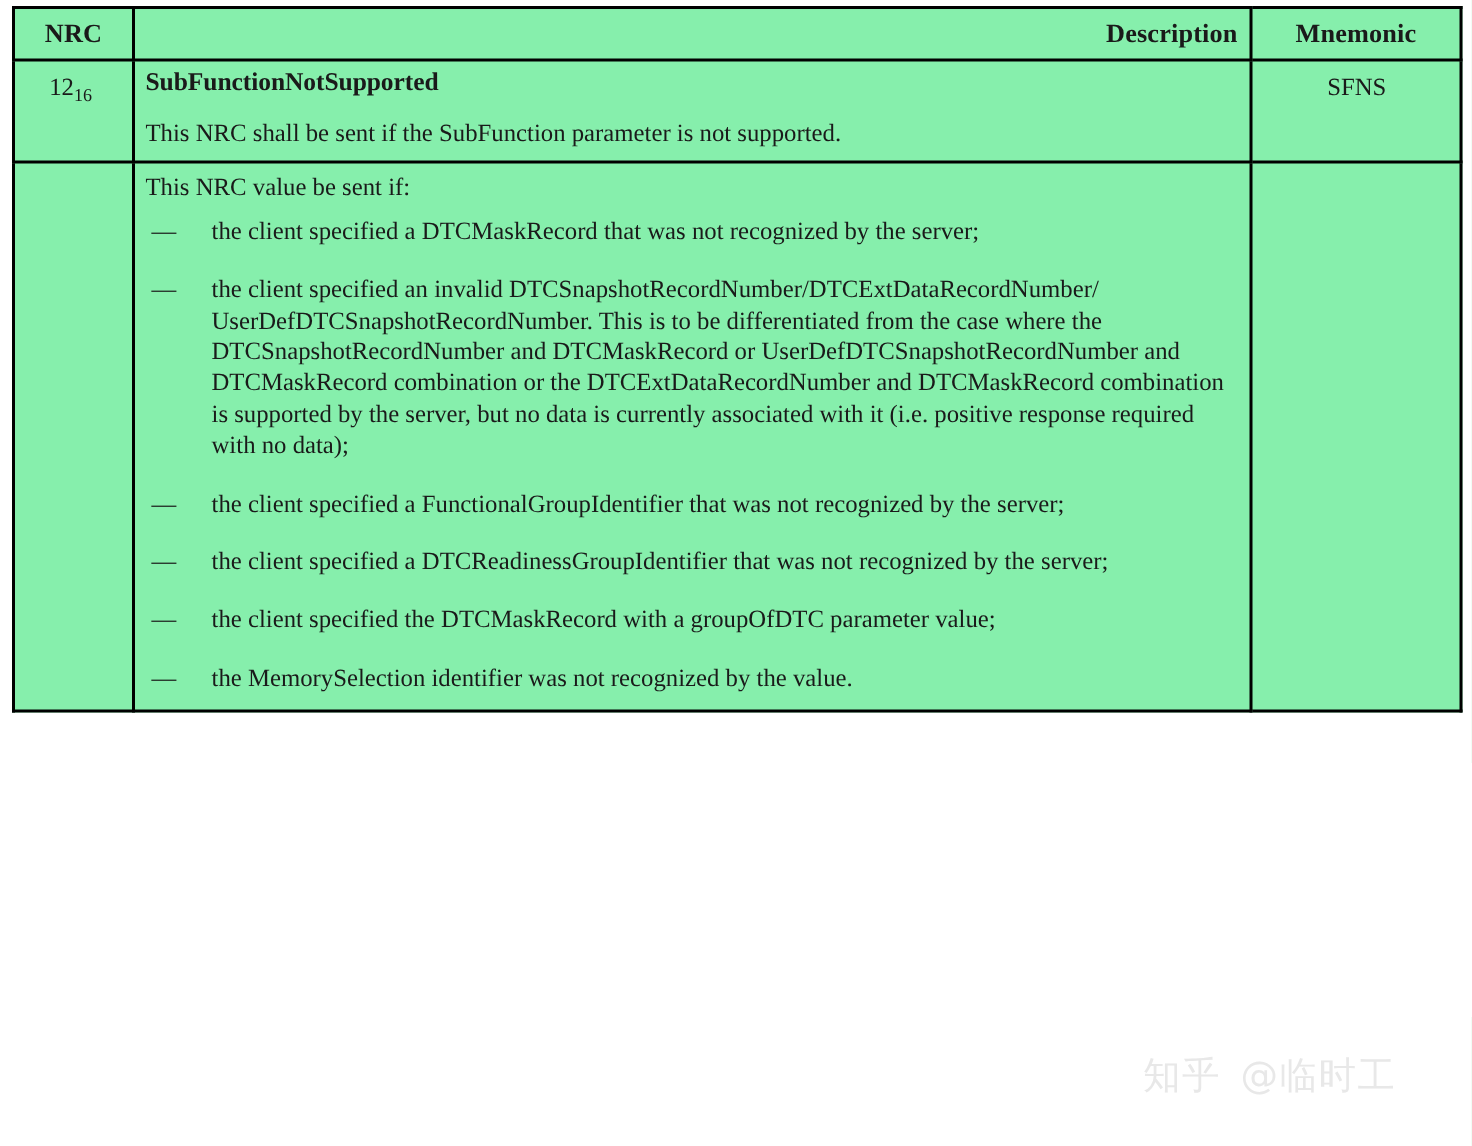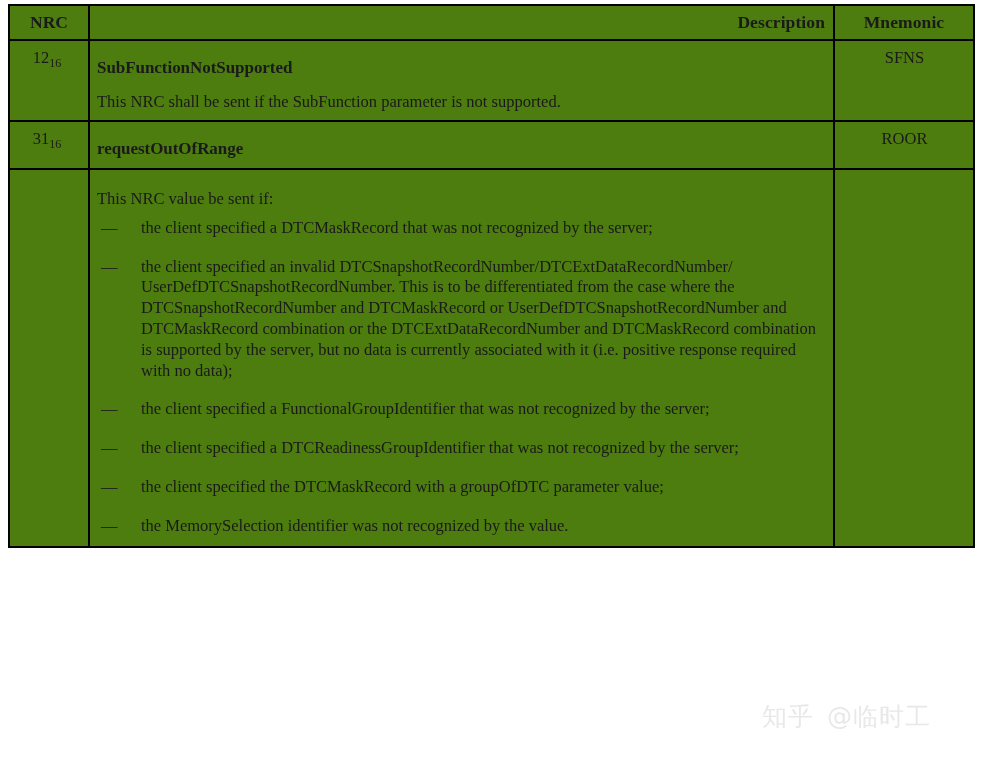--- a/index.html
+++ b/index.html
@@ -31,7 +31,7 @@
     width: 967px;
     border-collapse: collapse;
     table-layout: fixed;
-    background: #4d7c0f;
+    background: #86efac;
   }
 
   table.nrc-table,

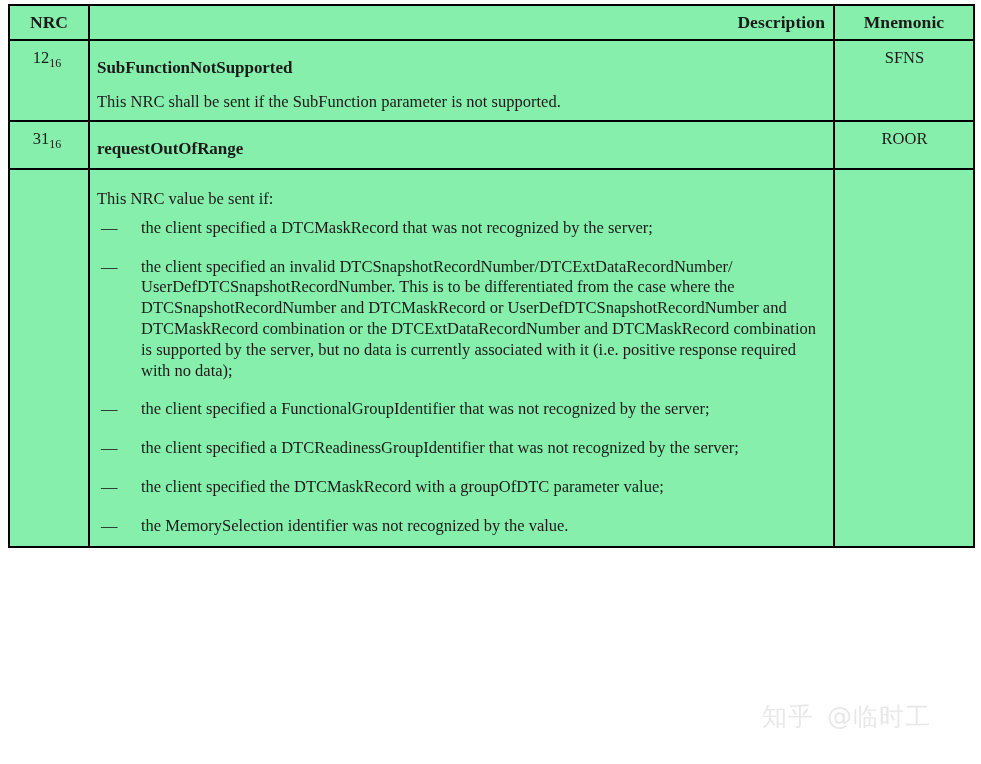--- a/index.html
+++ b/index.html
@@ -72,7 +72,7 @@
 
   td.desc-cell {
     vertical-align: top;
-    padding: 17px 8px 8px 7px;
+    padding: 4px 8px 8px 7px;
     font-size: 16.5px;
     line-height: 1.22;
     text-align: left;

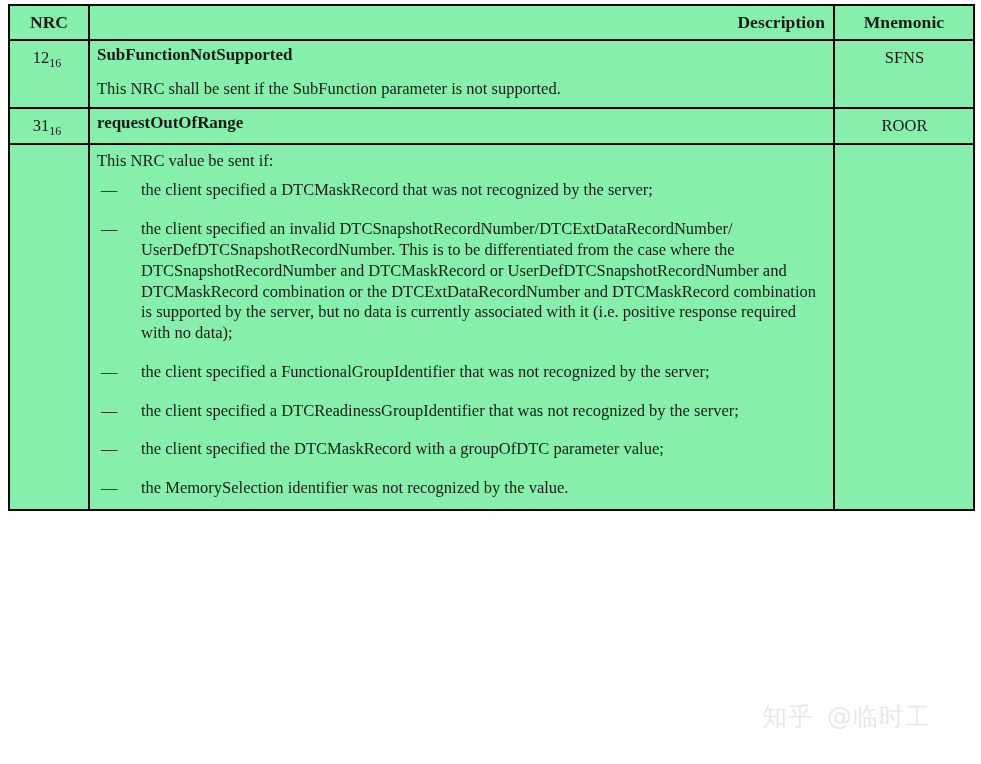--- a/index.html
+++ b/index.html
@@ -177,13 +177,6 @@
       </tr>
 
 
-      <tr>
-        <td class="nrc-cell"><span>31</span><span class="sub">16</span></td>
-        <td class="desc-cell">
-          <span class="term">requestOutOfRange</span>
-        </td>
-        <td class="mnem-cell">ROOR</td>
-      </tr>
 
       <tr>
         <td class="nrc-cell"></td>

